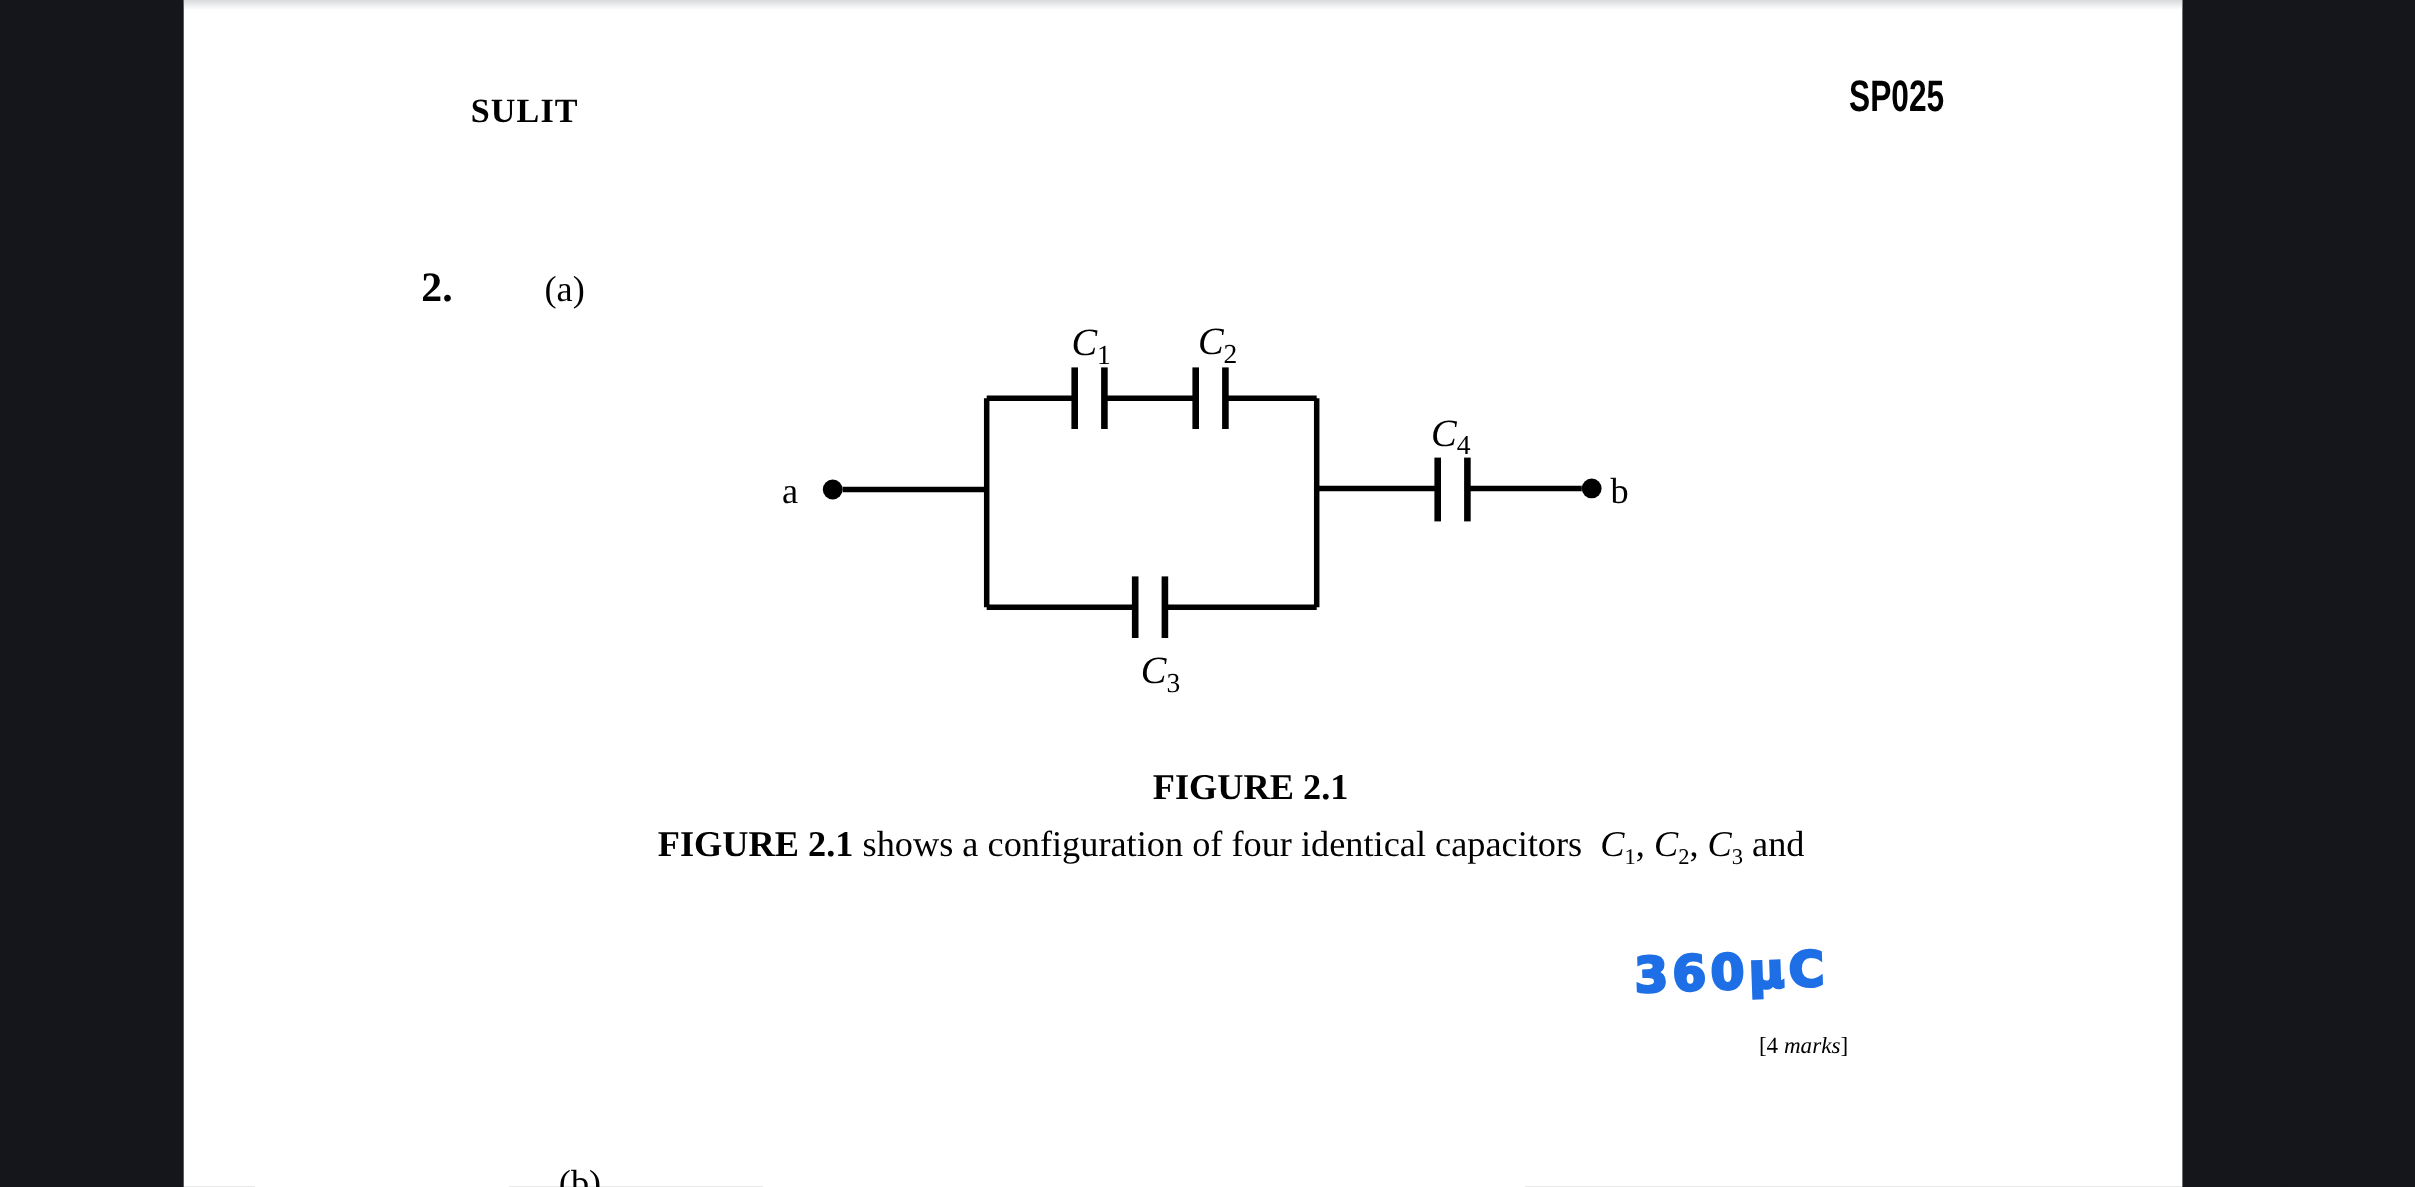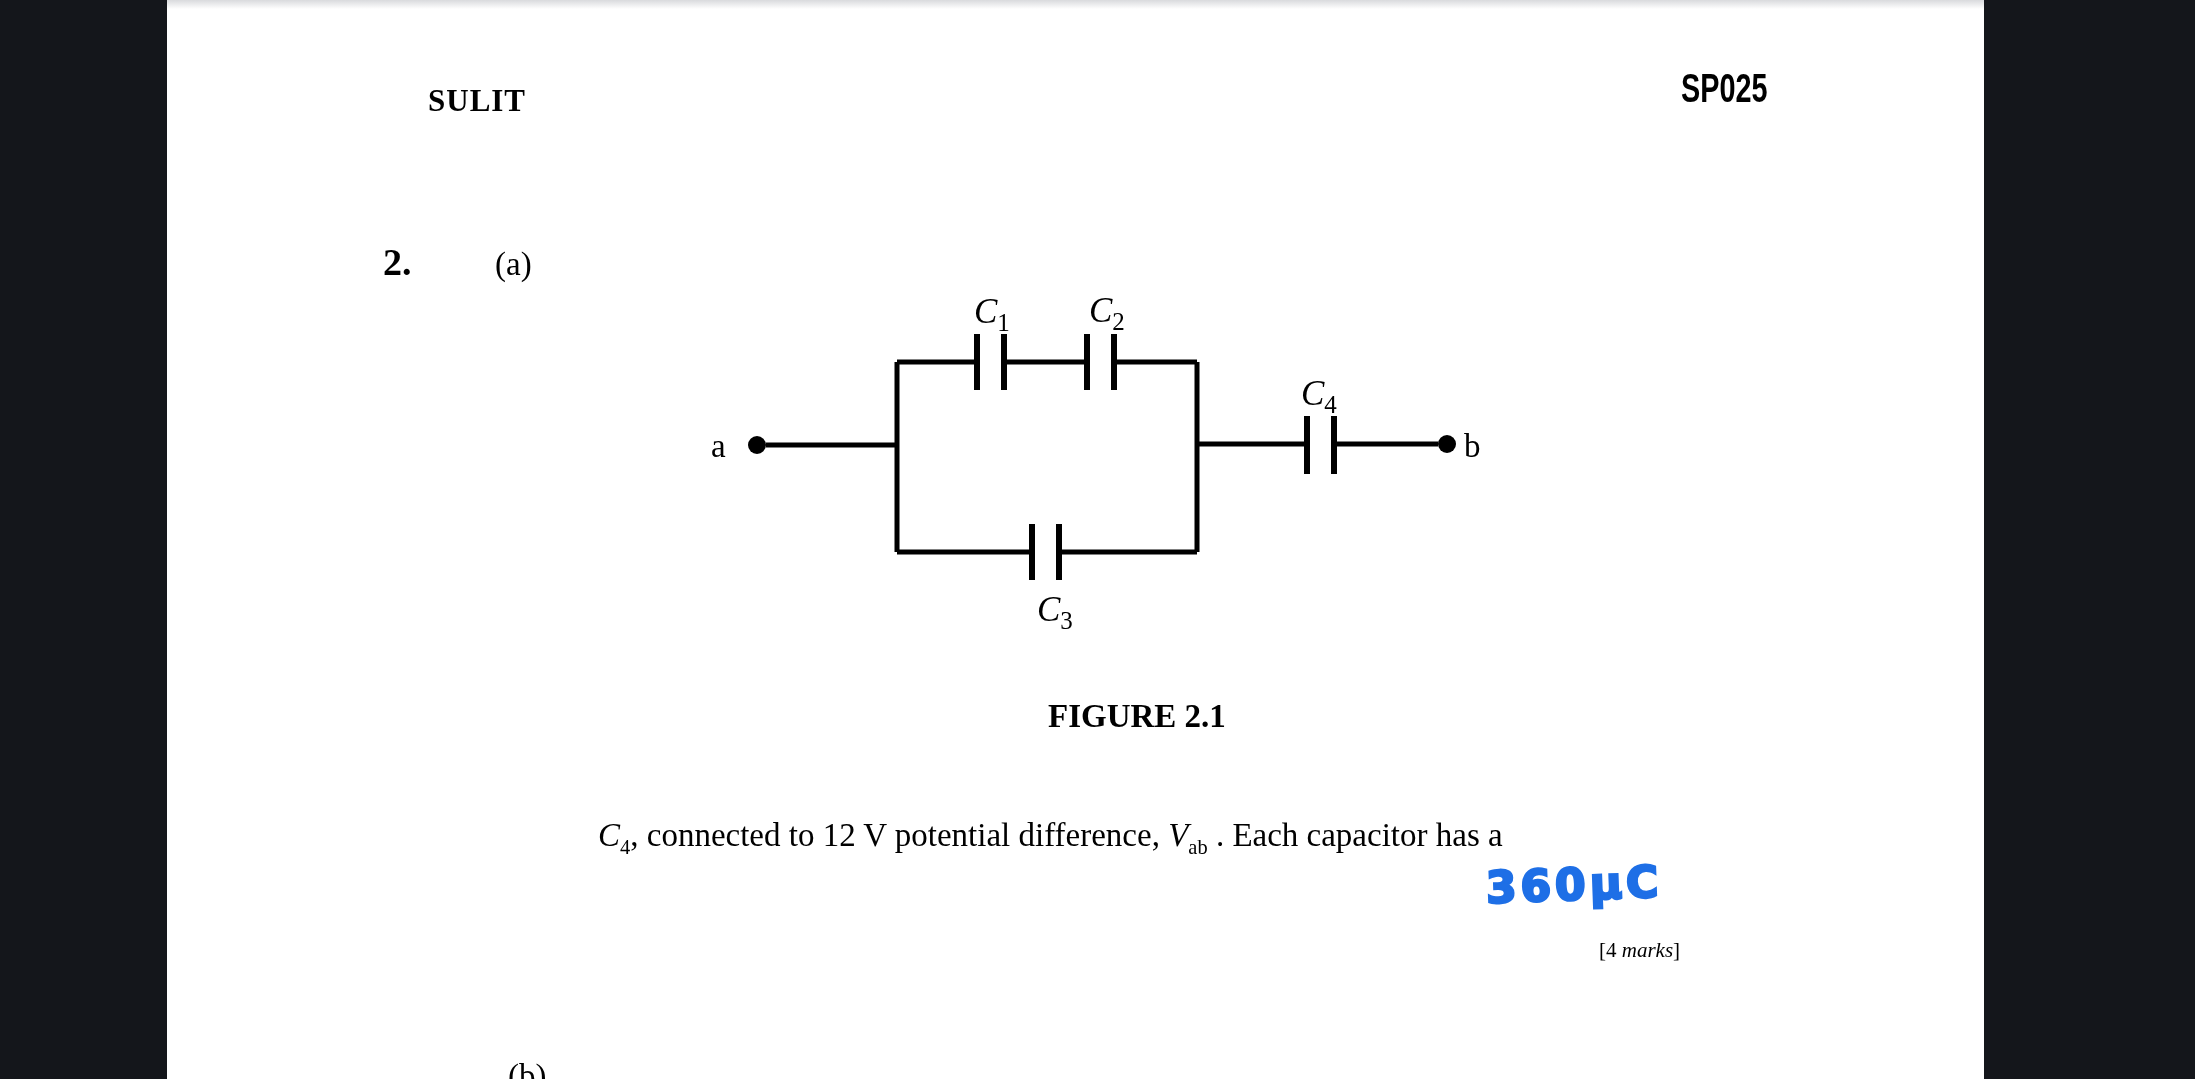--- a/index.html
+++ b/index.html
@@ -94,6 +94,7 @@
 
     <div class="abs caption">FIGURE 2.1</div>
 
+    <div class="abs line l1"><span class="b">FIGURE 2.1</span><span> shows a configuration of four identical capacitors  </span><span class="it">C</span><sub>1</sub><span>, </span><span class="it">C</span><sub>2</sub><span>, </span><span class="it">C</span><sub>3</sub><span> and</span></div>
 
     <div class="abs line l2"><span class="it">C</span><sub>4</sub><span>, connected to 12 V potential difference, </span><span class="it">V</span><sub>ab</sub><span> . Each capacitor has a</span></div>
 

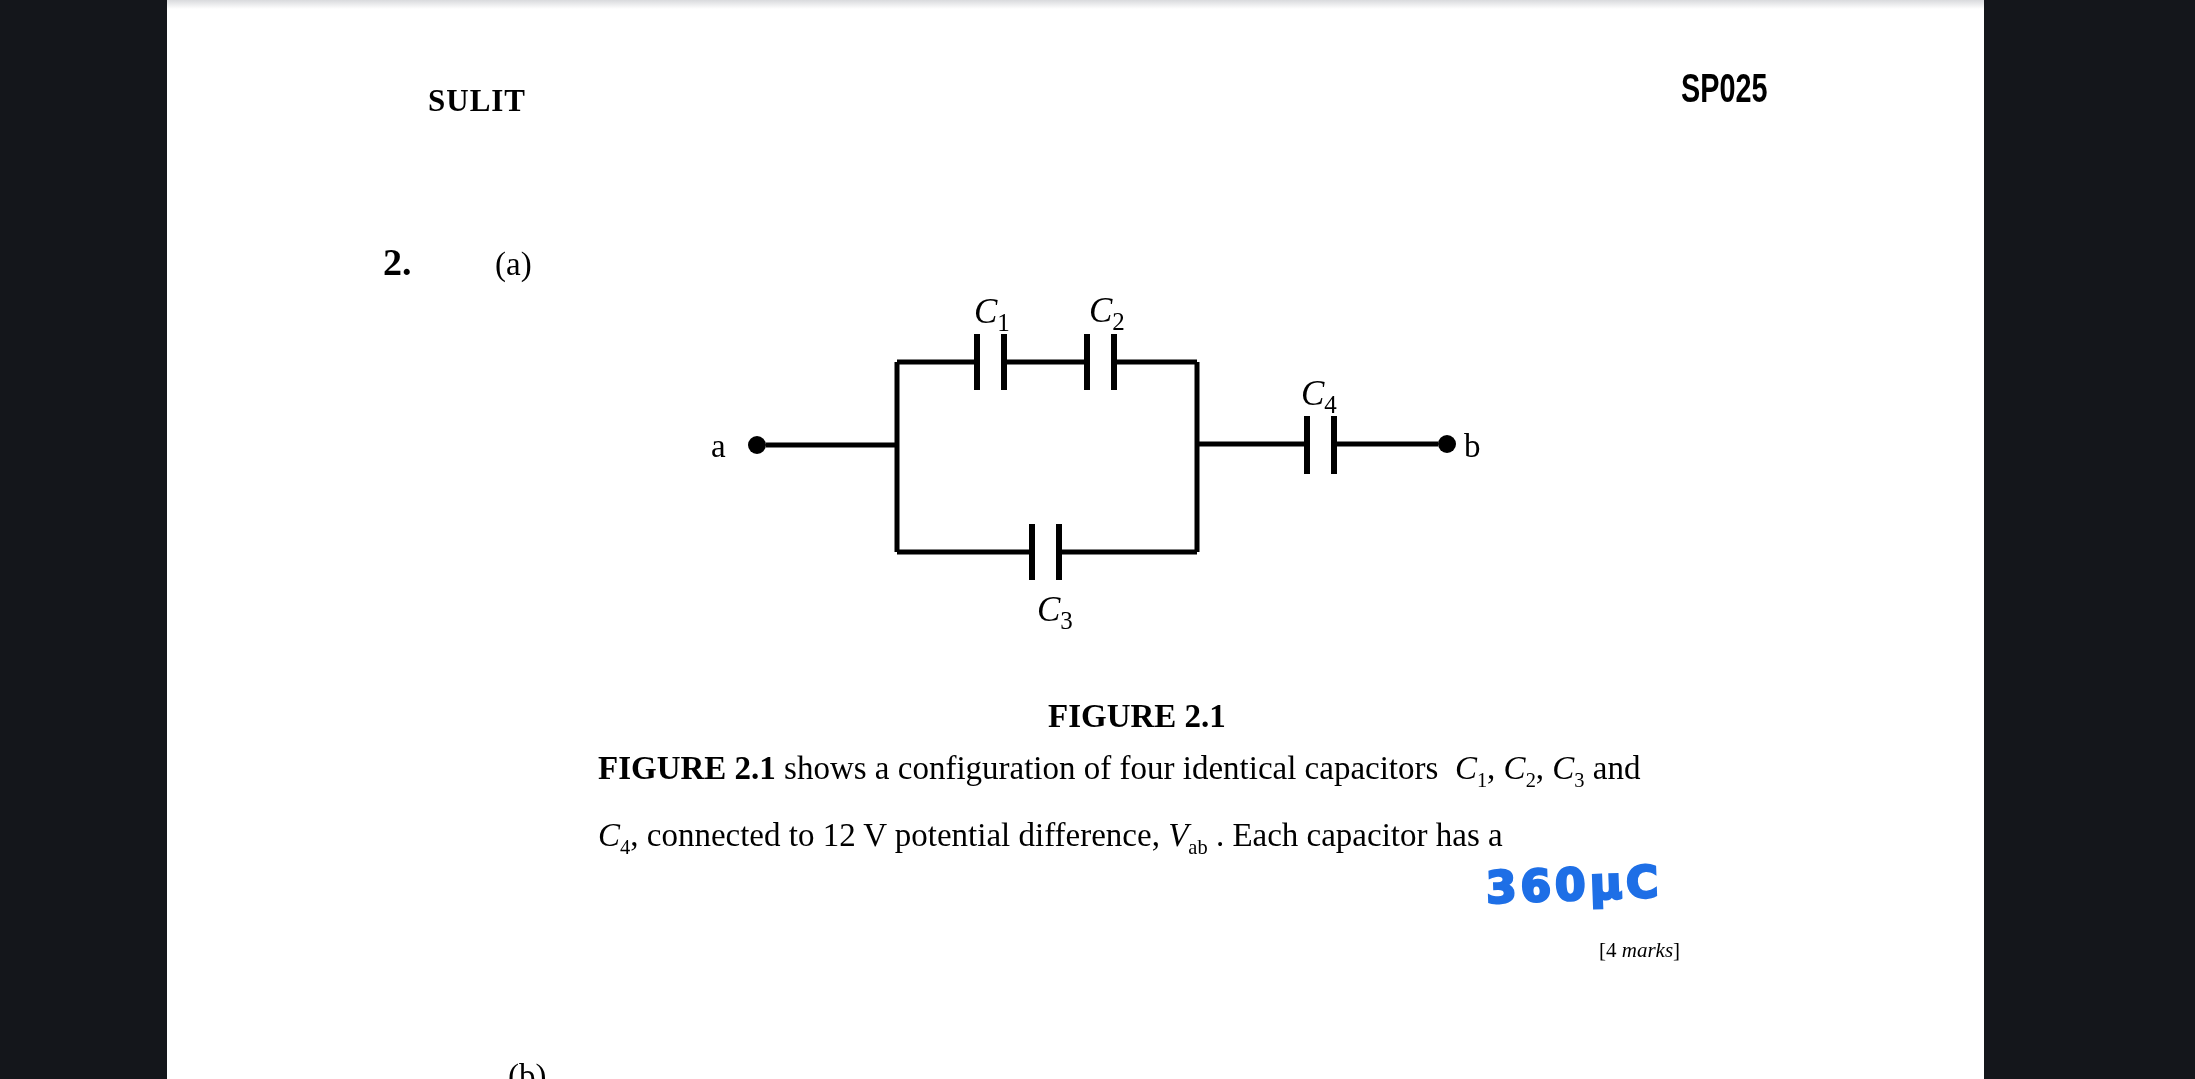--- a/index.html
+++ b/index.html
@@ -96,7 +96,6 @@
 
     <div class="abs line l1"><span class="b">FIGURE 2.1</span><span> shows a configuration of four identical capacitors  </span><span class="it">C</span><sub>1</sub><span>, </span><span class="it">C</span><sub>2</sub><span>, </span><span class="it">C</span><sub>3</sub><span> and</span></div>
 
-    <div class="abs line l2"><span class="it">C</span><sub>4</sub><span>, connected to 12 V potential difference, </span><span class="it">V</span><sub>ab</sub><span> . Each capacitor has a</span></div>
 
 
     <div class="abs answer">360μC</div>

